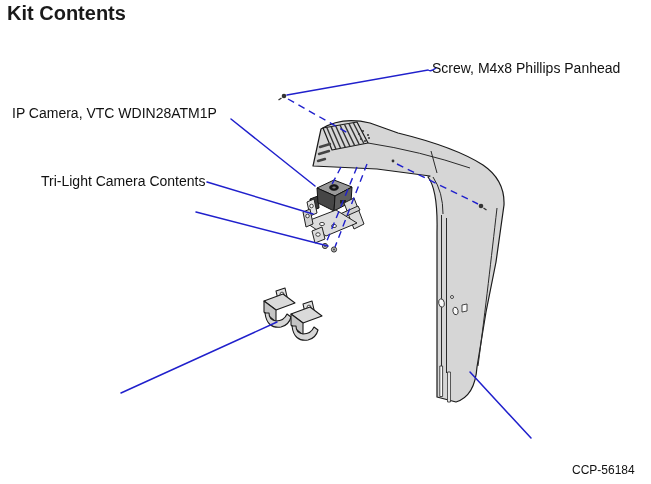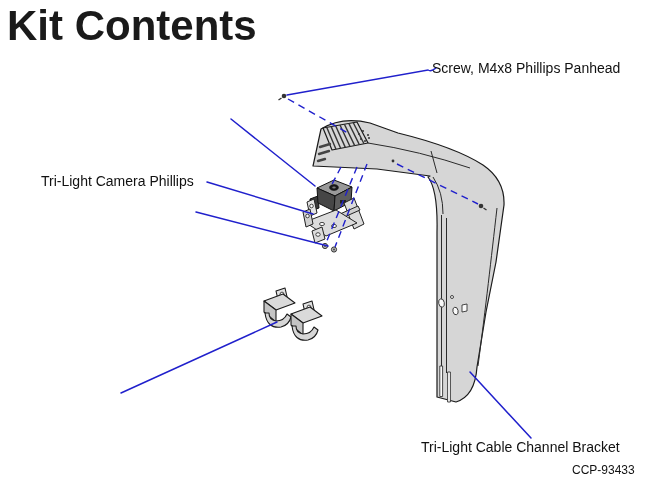--- a/index.html
+++ b/index.html
@@ -12,7 +12,7 @@
   html,body{margin:0;padding:0;background:#ffffff;}
   #page{position:relative;width:651px;height:484px;background:#fff;overflow:hidden;
         font-family:"Liberation Sans","DejaVu Sans",sans-serif;}
-  #title{position:absolute;left:7px;top:2px;font-size:42px;font-weight:bold;
+  #title{position:absolute;left:7px;top:2px;font-size:20px;font-weight:bold;
          color:var(--title);letter-spacing:0px;white-space:nowrap;}
   .lbl{position:absolute;font-size:14px;color:var(--text);white-space:nowrap;}
   #lbl-screw{left:432px;top:60px;}

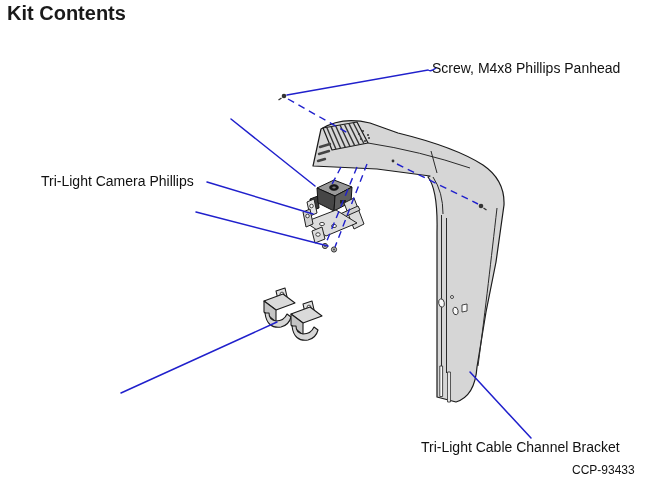--- a/index.html
+++ b/index.html
@@ -164,6 +164,7 @@
 
   <div id="title">Kit Contents</div>
   <div class="lbl" id="lbl-screw">Screw, M4x8 Phillips Panhead</div>
+  <div class="lbl" id="lbl-ipcam">IP Camera, VTC WDIN28ATM1P</div>
   <div class="lbl" id="lbl-cambracket">Tri-Light Camera Phillips</div>
   <div class="lbl" id="lbl-cable">Tri-Light Cable Channel Bracket</div>
   <div id="fig-code">CCP-93433</div>

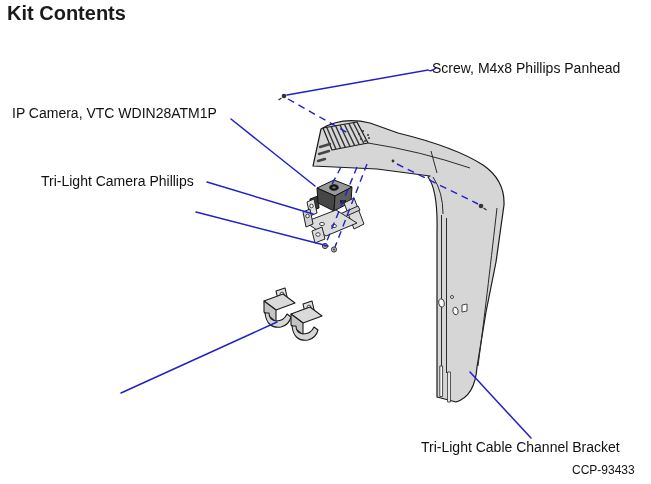--- a/index.html
+++ b/index.html
@@ -165,7 +165,7 @@
   <div id="title">Kit Contents</div>
   <div class="lbl" id="lbl-screw">Screw, M4x8 Phillips Panhead</div>
   <div class="lbl" id="lbl-ipcam">IP Camera, VTC WDIN28ATM1P</div>
-  <div class="lbl" id="lbl-cambracket">Tri-Light Camera Phillips</div>
+  <div class="lbl" id="lbl-cambracket">Tri-Light Camera Contents</div>
   <div class="lbl" id="lbl-cable">Tri-Light Cable Channel Bracket</div>
   <div id="fig-code">CCP-93433</div>
 </div>

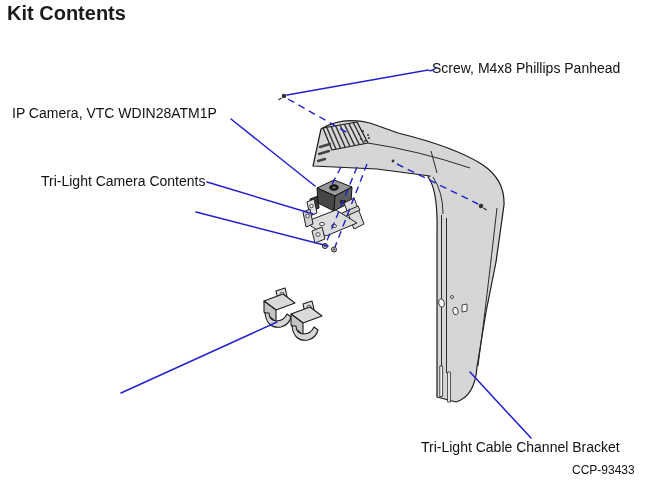--- a/index.html
+++ b/index.html
@@ -166,7 +166,6 @@
   <div class="lbl" id="lbl-screw">Screw, M4x8 Phillips Panhead</div>
   <div class="lbl" id="lbl-ipcam">IP Camera, VTC WDIN28ATM1P</div>
   <div class="lbl" id="lbl-cambracket">Tri-Light Camera Contents</div>
-  <div class="lbl" id="lbl-cable">Tri-Light Cable Channel Bracket</div>
   <div id="fig-code">CCP-93433</div>
 </div>
 

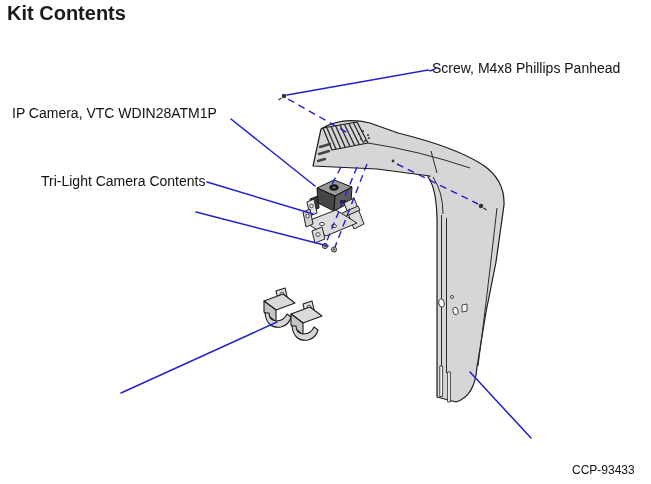--- a/index.html
+++ b/index.html
@@ -166,7 +166,7 @@
   <div class="lbl" id="lbl-screw">Screw, M4x8 Phillips Panhead</div>
   <div class="lbl" id="lbl-ipcam">IP Camera, VTC WDIN28ATM1P</div>
   <div class="lbl" id="lbl-cambracket">Tri-Light Camera Contents</div>
-  <div id="fig-code">CCP-93433</div>
+  <div id="fig-code">CCP-56184</div>
 </div>
 
 </body></html>

